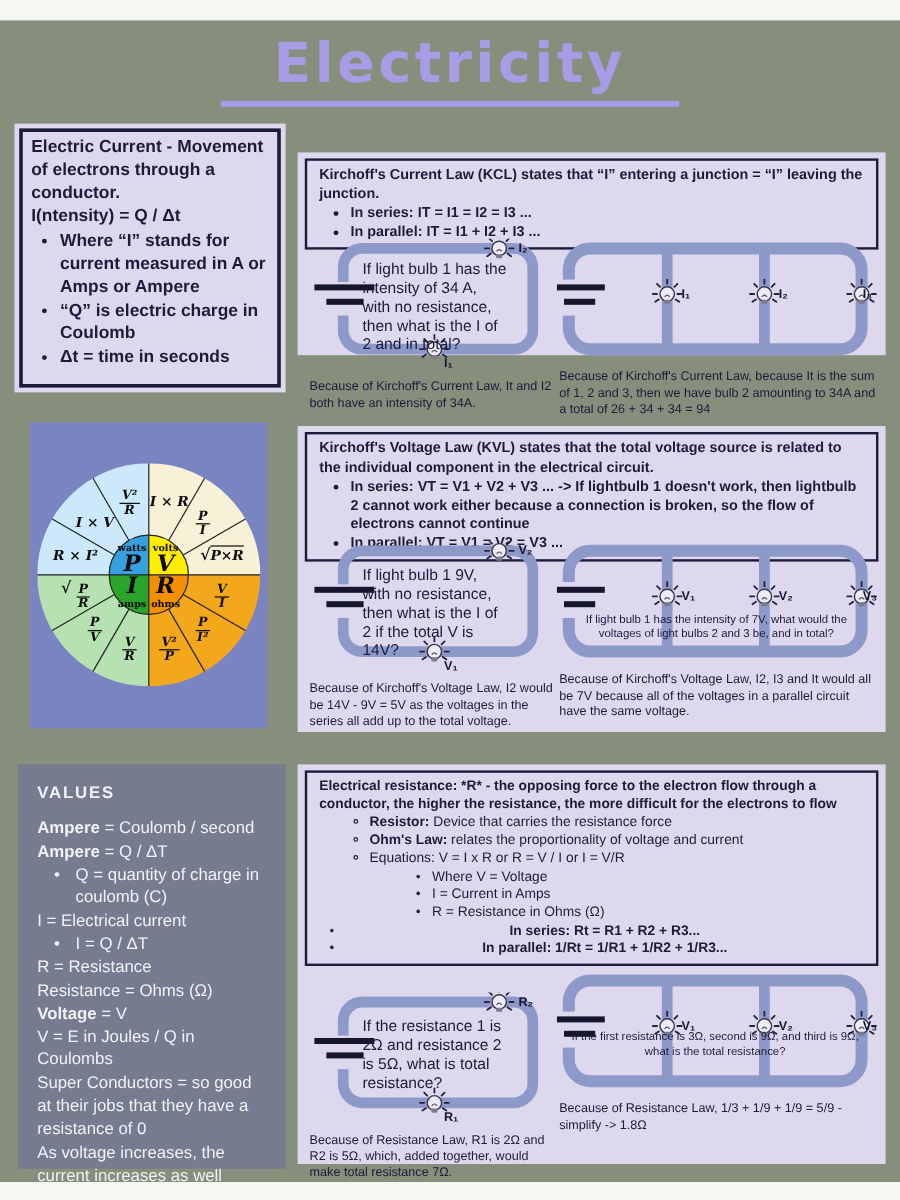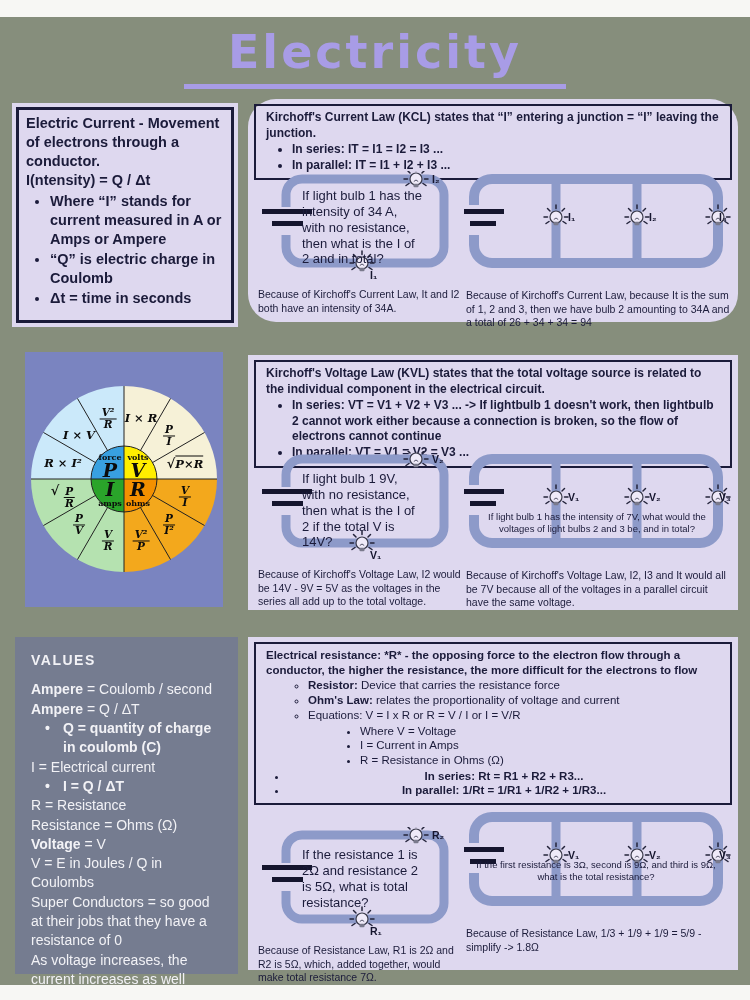--- a/index.html
+++ b/index.html
@@ -28,7 +28,7 @@
 
   
   .law-panel{width:490px; background:var(--lav);}
-  .kcl-panel{left:248px; top:82px;  height:223px;border-radius:28px;}
+  .kcl-panel{left:248px; top:110px;  height:169px;}
   .kvl-panel{left:248px; top:338px; height:255px;}
   .res-panel{left:248px; top:620px; height:333px;}
   .law-box{margin:5px 6px; border:2px solid var(--navy); padding:4px 10px 5px;

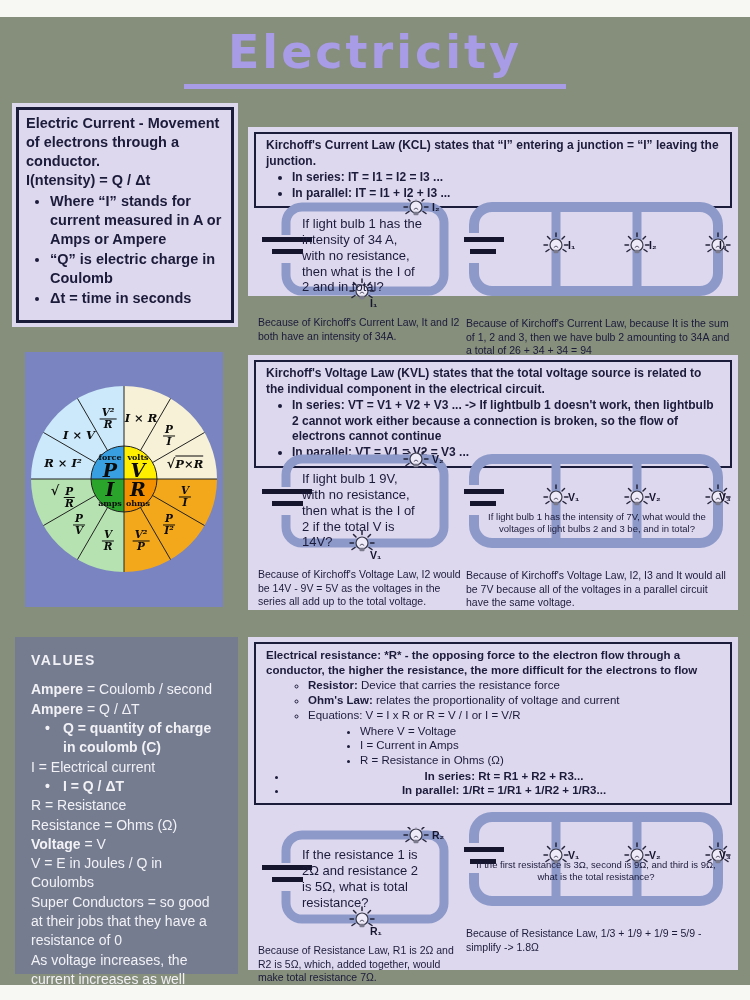--- a/index.html
+++ b/index.html
@@ -53,7 +53,7 @@
   .circ-q{position:absolute; font-size:13px; line-height:1.22; color:var(--navy);}
   .circ-q.centered{text-align:center;}
   .circ-caption{font-size:10.5px; line-height:1.3; color:var(--navy); margin-top:12px; padding-left:2px;}
-  .parallel .circ-caption{margin-top:13px;}
+  .parallel .circ-caption{margin-top:4px;}
 
   
   .wheel-panel{left:25px; top:335px; width:198px; height:255px; background:var(--wheelbg);}

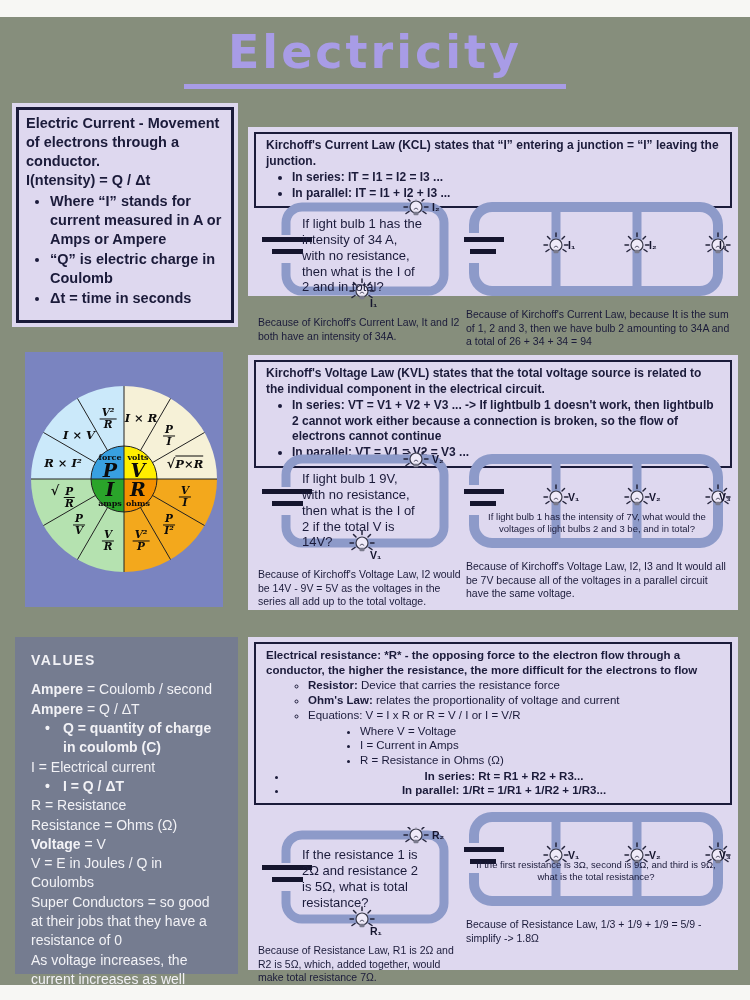--- a/index.html
+++ b/index.html
@@ -190,7 +190,7 @@
 
         
         <div class="wc" style="left:79px; top:80px;">
-          <span class="unit">force</span>
+          <span class="unit">watts</span>
           <span class="letter">P</span>
         </div>
         <div class="wc" style="left:107px; top:80px;">

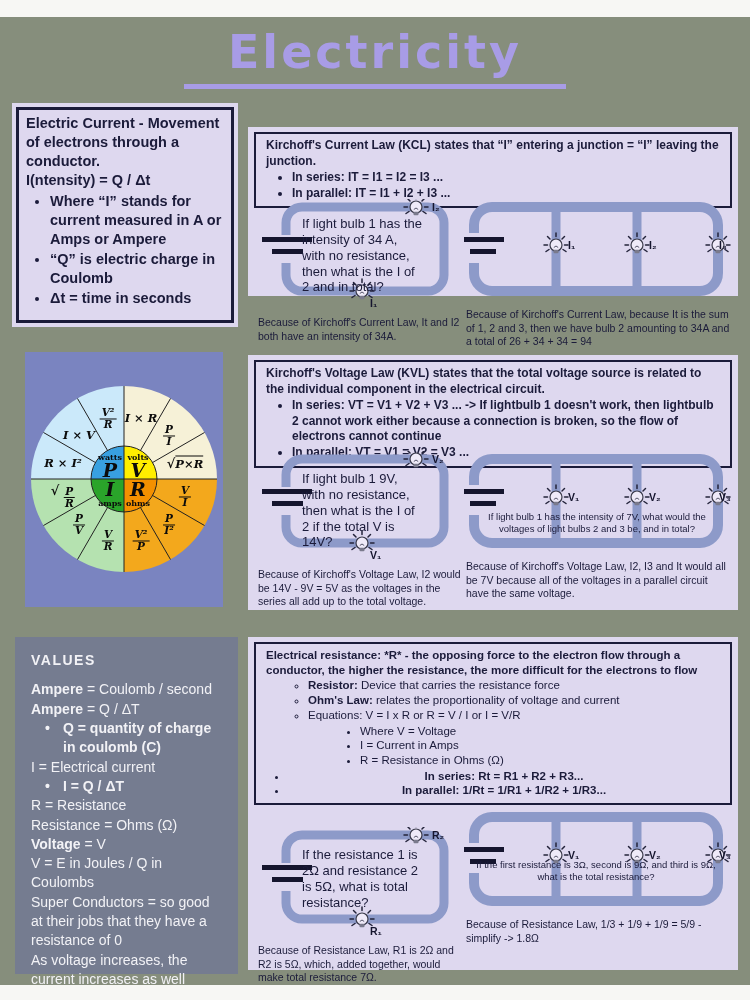--- a/index.html
+++ b/index.html
@@ -75,7 +75,7 @@
   .values-header{font-weight:bold; letter-spacing:1.5px; font-size:14px; margin-bottom:10px;}
   .v-line{margin:0;}
   .v-line b{font-weight:bold;}
-  .v-line.bullet{position:relative; padding-left:32px;font-weight:bold;}
+  .v-line.bullet{position:relative; padding-left:32px;}
   .v-line.bullet::before{content:"\2022"; position:absolute; left:14px;}
 </style>
 </head>

